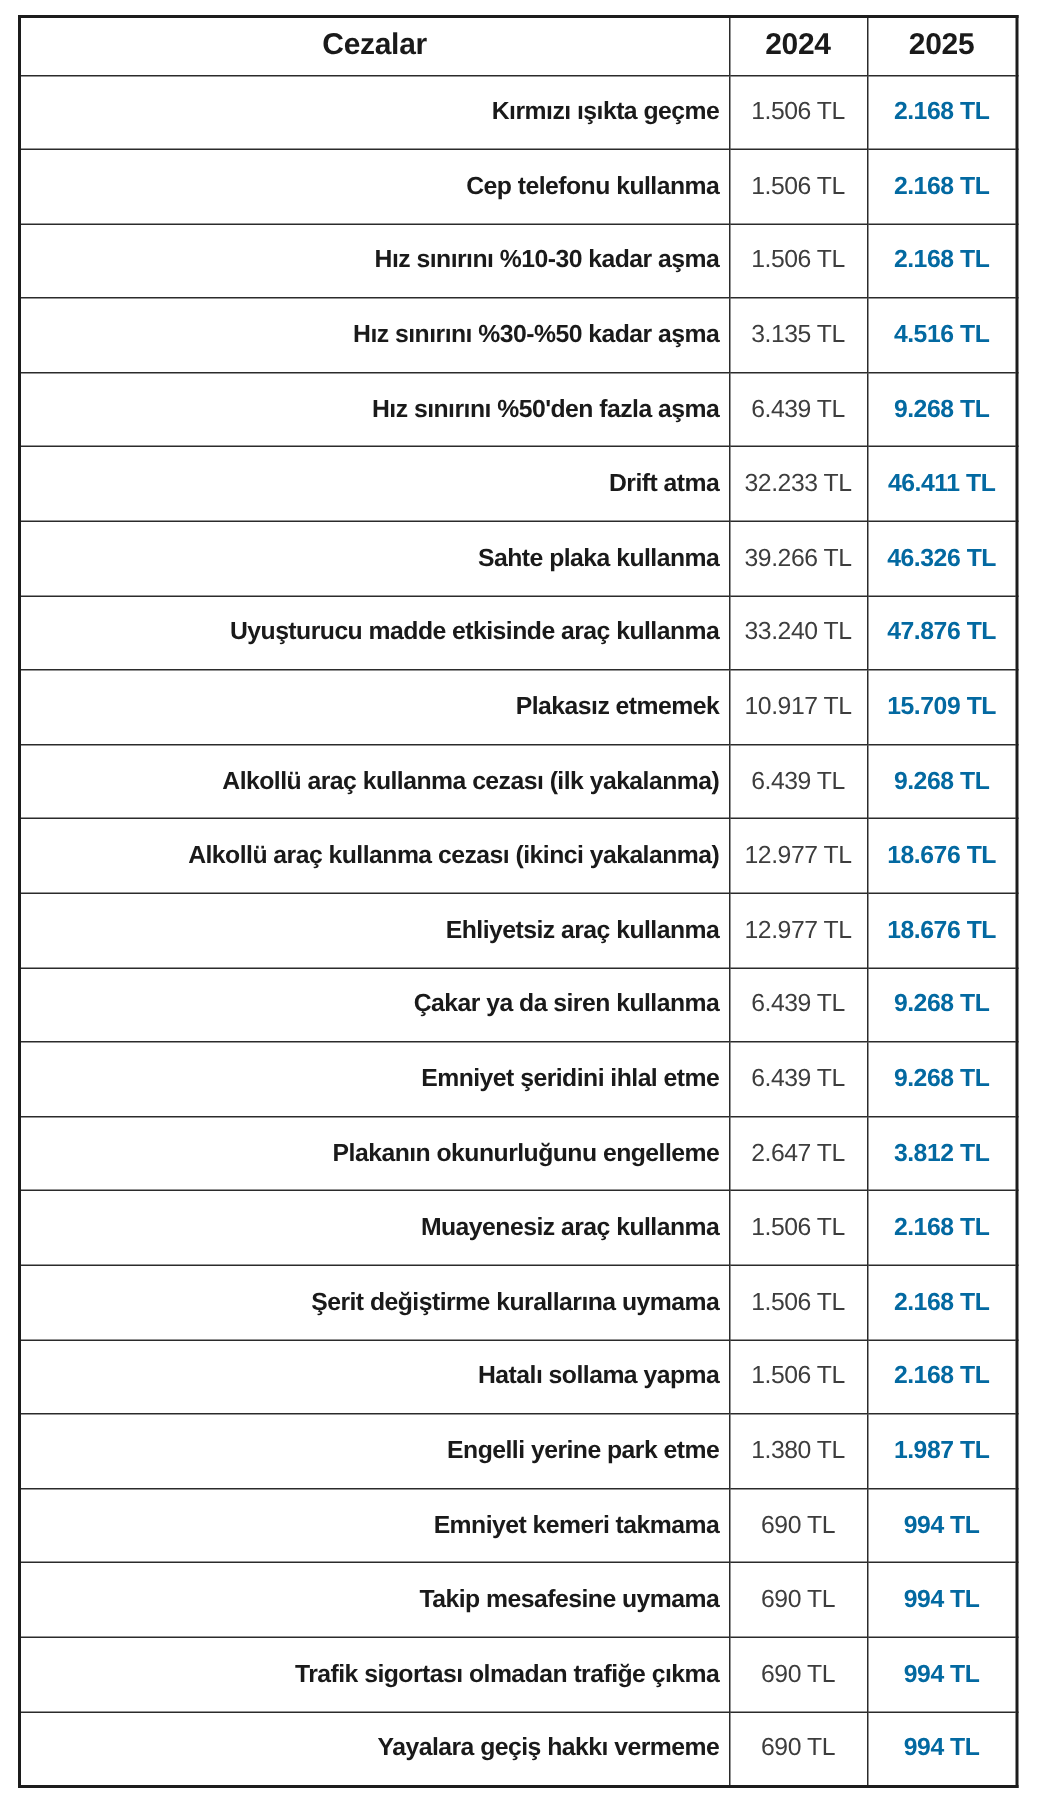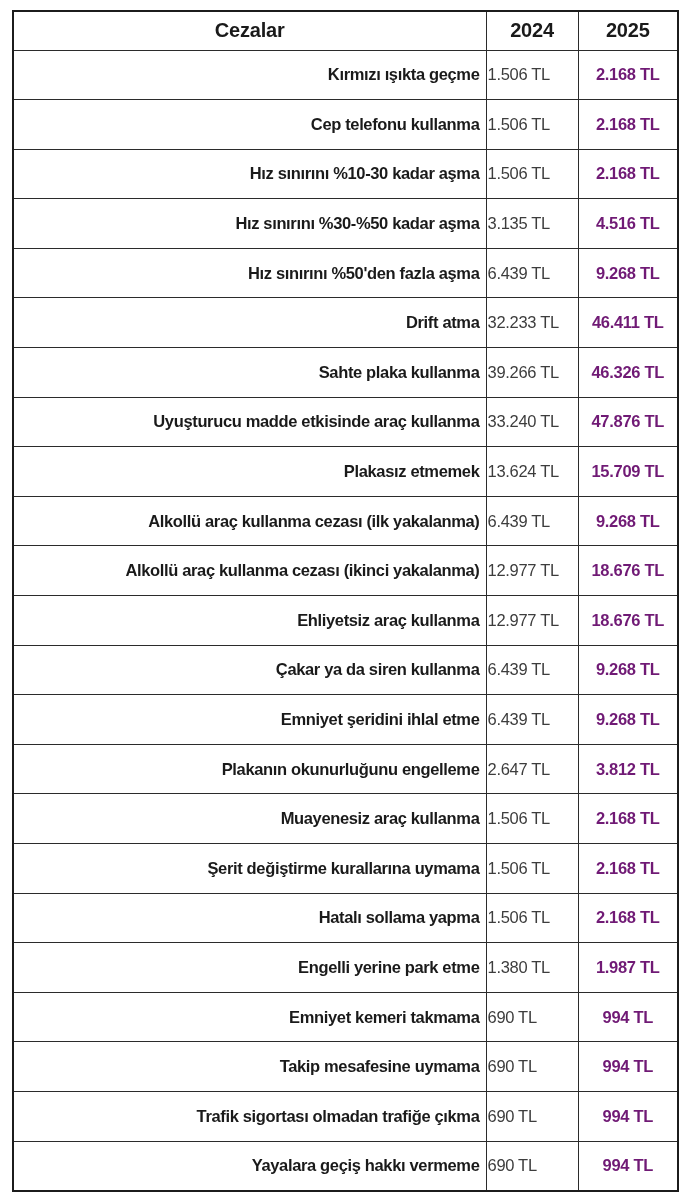--- a/index.html
+++ b/index.html
@@ -55,6 +55,7 @@
     white-space: nowrap;
   }
   td.v24 {
+    text-align: center;
     font-size: 16.5px;
     font-weight: normal;
     color: #3d3d3d;

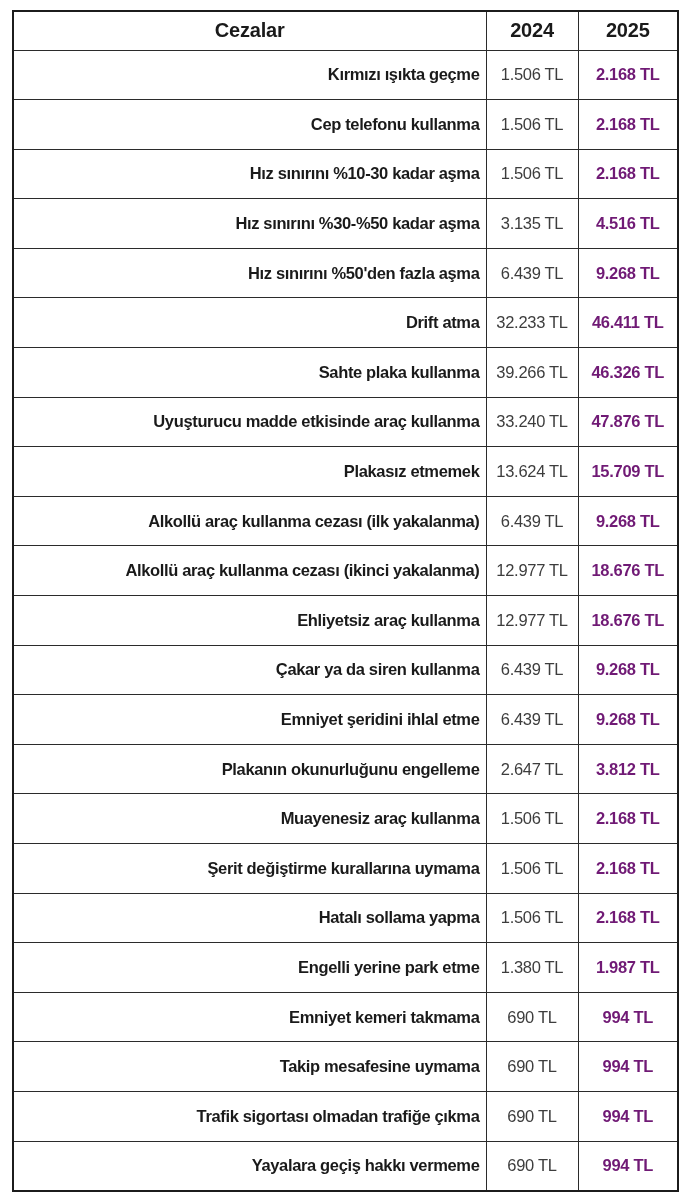--- a/index.html
+++ b/index.html
@@ -66,7 +66,7 @@
     text-align: center;
     font-size: 16.5px;
     font-weight: bold;
-    color: #701a75;
+    color: #0369a1;
     letter-spacing: -0.3px;
     white-space: nowrap;
     margin-top: 34px;

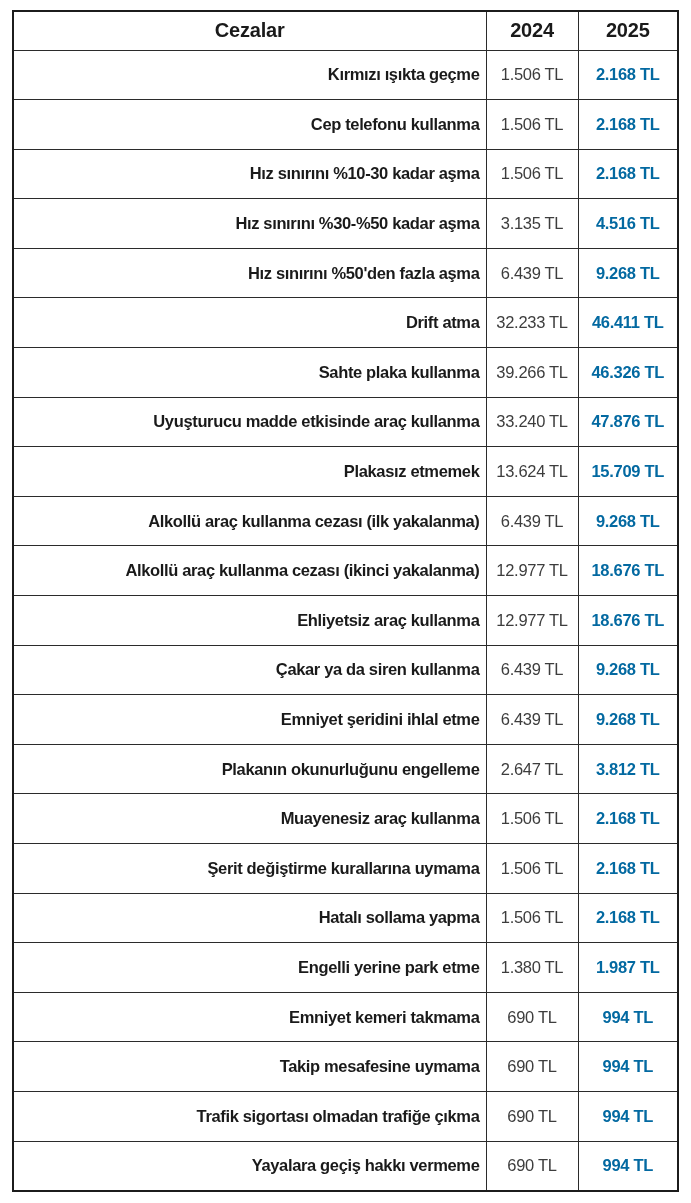--- a/index.html
+++ b/index.html
@@ -132,7 +132,7 @@
         </tr>
       <tr class="row">
           <td class="name">Plakasız etmemek</td>
-          <td class="v24">13.624 TL</td>
+          <td class="v24">10.917 TL</td>
           <td class="v25">15.709 TL</td>
         </tr>
       <tr class="row">

